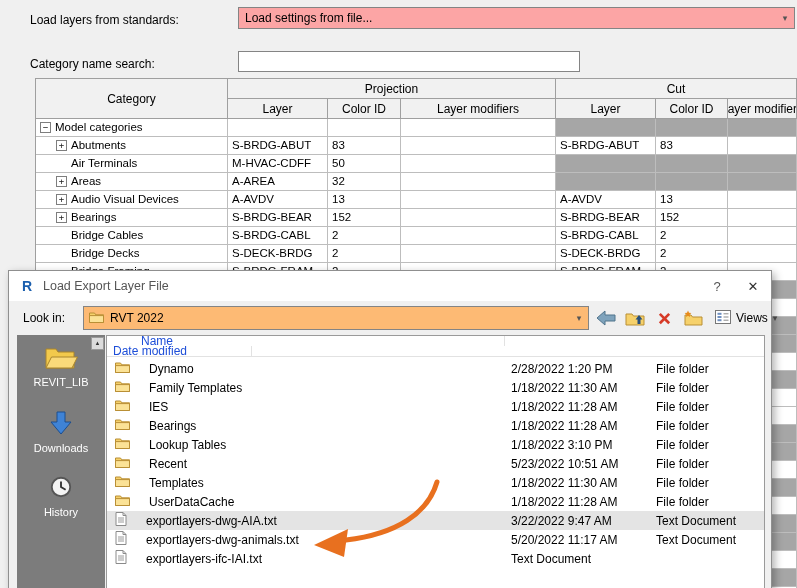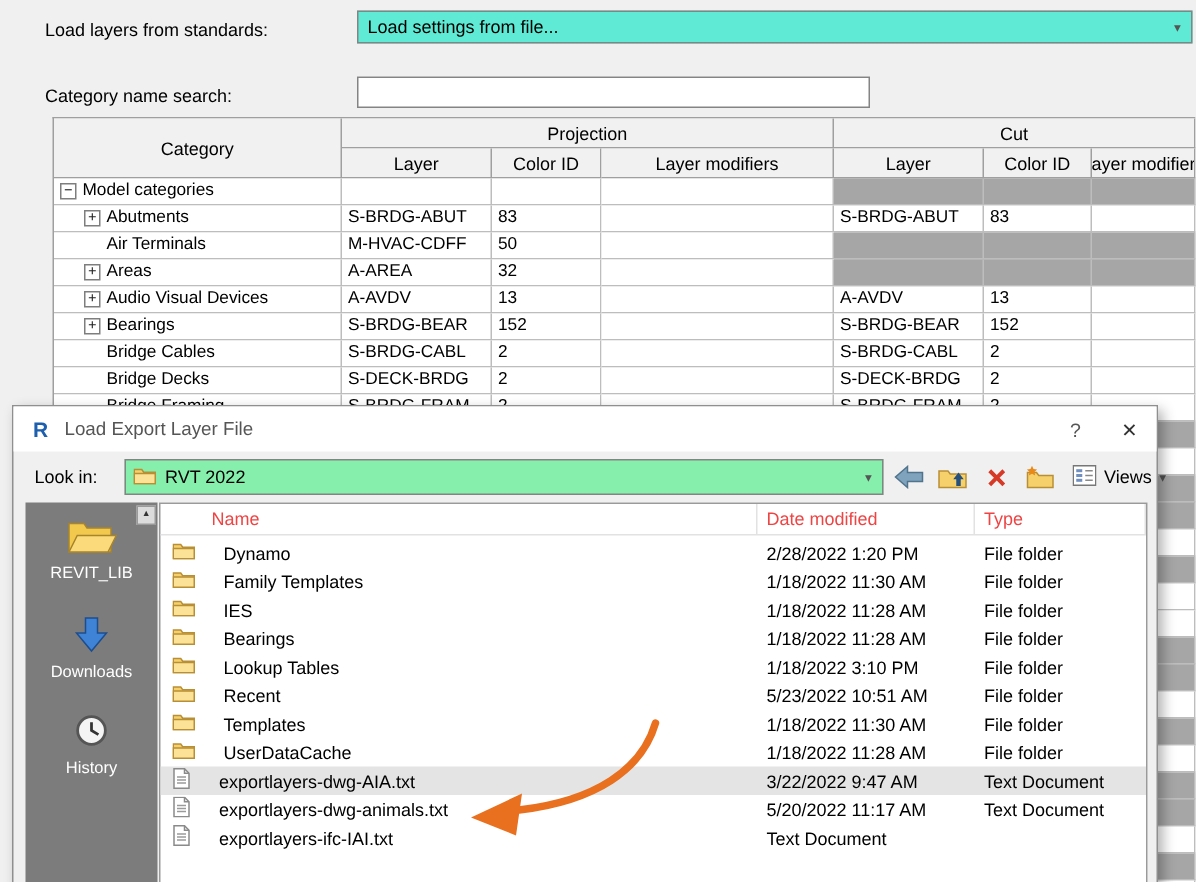--- a/index.html
+++ b/index.html
@@ -10,7 +10,7 @@
   .lbl{position:absolute;font-size:12px;color:#000;}
   #std-label{left:30px;top:13px;}
   #search-label{left:30px;top:57px;}
-  .combo{position:absolute;background:#5eead4;border:1px solid #848484;display:flex;align-items:center;font-size:12px;}
+  .combo{position:absolute;background:#fca5a5;border:1px solid #848484;display:flex;align-items:center;font-size:12px;}
   #std-combo{left:238px;top:7px;width:557px;height:22px;}
   #std-combo .cmb-txt{padding-left:6px;white-space:nowrap;}
   .cmb-arrow{margin-left:auto;width:18px;text-align:center;color:#555;font-size:9px;flex:none;}

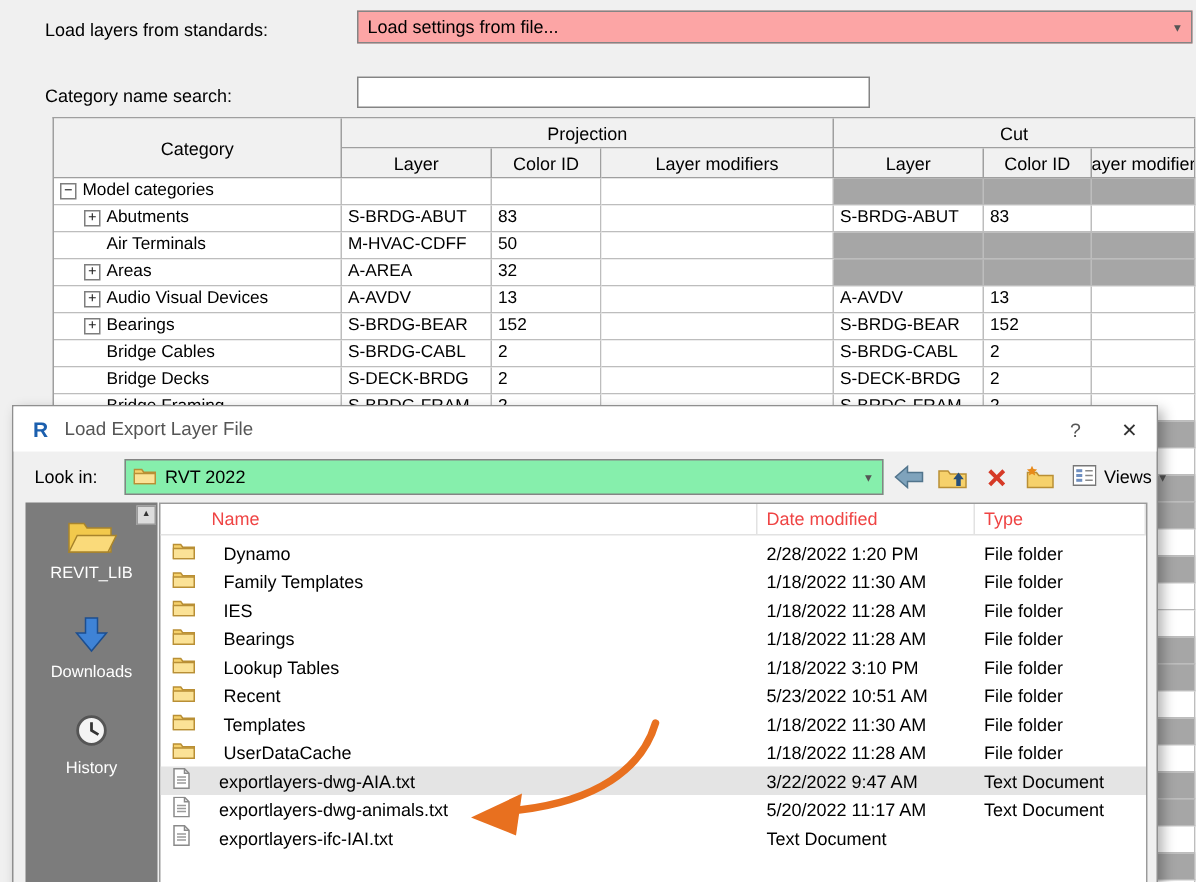--- a/index.html
+++ b/index.html
@@ -49,7 +49,7 @@
 
   .fd-toolbar{position:absolute;left:8px;right:6px;top:34px;height:26px;display:flex;align-items:center;}
   .lookin-label{font-size:12px;width:66px;padding-left:6px;flex:none;}
-  .lookin-combo{width:506px;height:24px;background:#86efac;border:1px solid #848484;
+  .lookin-combo{width:506px;height:24px;background:#fdba74;border:1px solid #848484;
     display:flex;align-items:center;padding-left:5px;font-size:12px;flex:none;}
   .lookin-combo .cmb-txt{margin-left:6px;}
   .tb-icon{width:24px;height:24px;display:flex;align-items:center;justify-content:center;margin-left:5px;flex:none;}

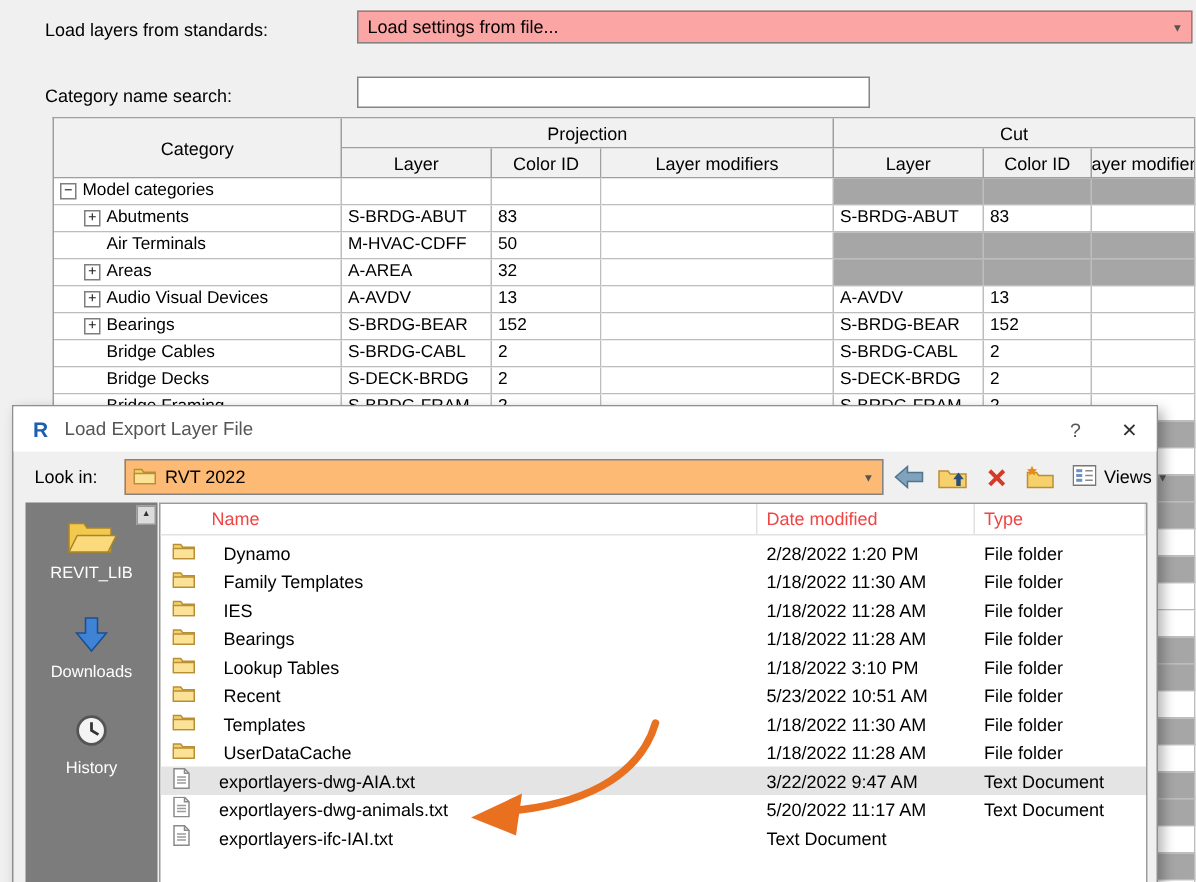--- a/index.html
+++ b/index.html
@@ -66,7 +66,7 @@
     border:1px solid #9a9a9a;font-size:6px;line-height:11px;text-align:center;color:#333;}
 
   #file-list{position:absolute;left:89px;right:0;top:0;bottom:0;background:#fff;border:1px solid #9a9a9a;}
-  .fl-header{display:flex;height:21px;border-bottom:1px solid #e2e2e2;font-size:12px;color:#ef4444;}
+  .fl-header{display:flex;height:21px;border-bottom:1px solid #e2e2e2;font-size:12px;color:#1d4ed8;flex-direction:column;}
   .fl-h{display:flex;align-items:center;border-right:1px solid #e2e2e2;overflow:hidden;white-space:nowrap;}
   .fl-h.c-name{width:398px;padding-left:34px;}
   .fl-h.c-date{width:145px;padding-left:6px;}

